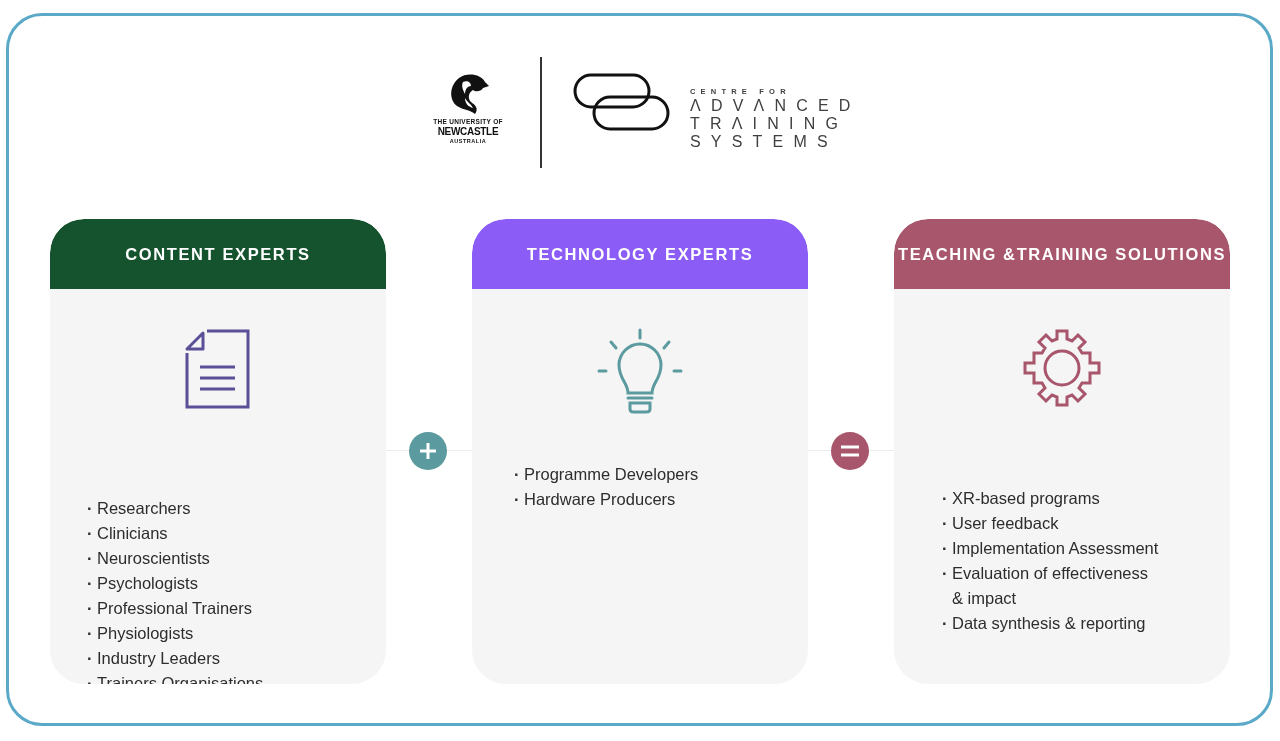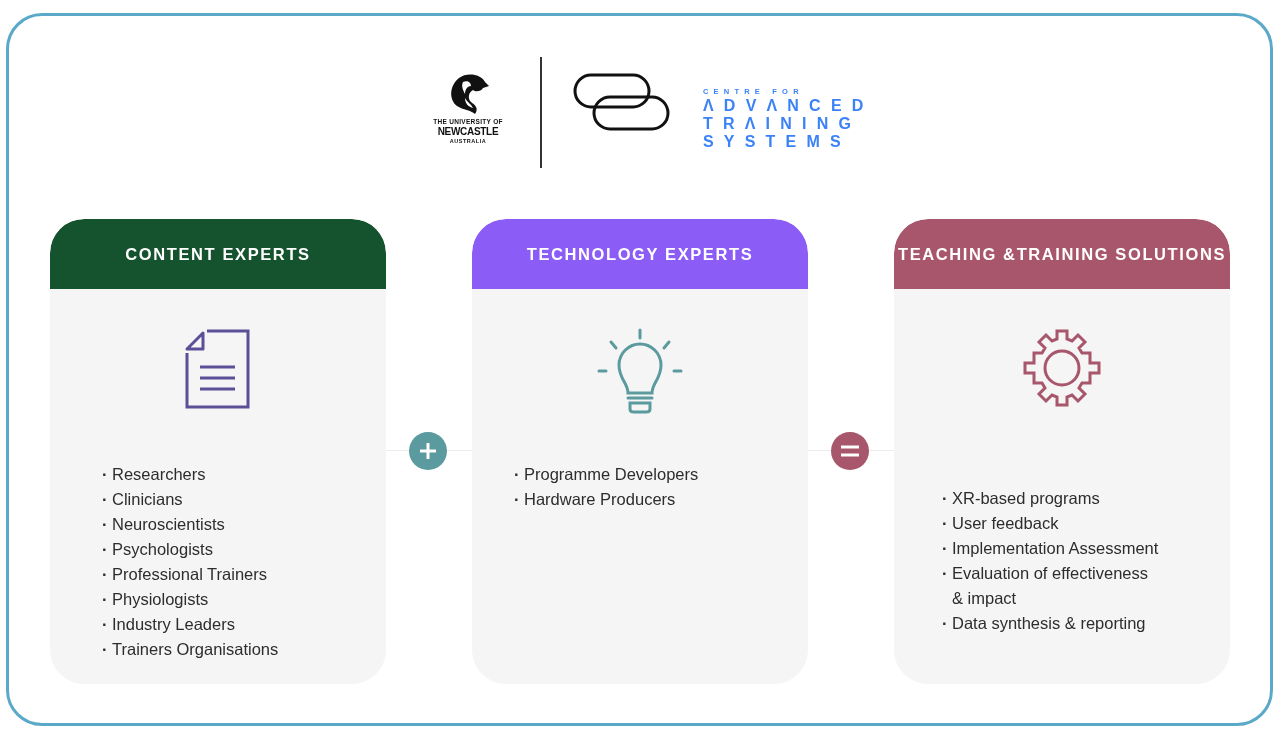--- a/index.html
+++ b/index.html
@@ -20,7 +20,7 @@
     .uon-bot { font-size: 5.5px; letter-spacing: 0.5px; font-weight: bold; color: #111; }
     .divider { position: absolute; left: 540px; top: 57px; width: 1.5px; height: 111px; background: #333; }
     .cats-mark { position: absolute; left: 572px; top: 72px; }
-    .cats-text { position: absolute; left: 690px; top: 87px; color: #3b82f6; margin-left: 13px; }
+    .cats-text { position: absolute; left: 690px; top: 87px; color: #404040; }
     .cats-small { font-size: 7.5px; font-weight: bold; letter-spacing: 5.2px; line-height: 10px; }
     .cats-big { font-size: 16px; font-weight: bold; letter-spacing: 10.2px; line-height: 18px; }
 

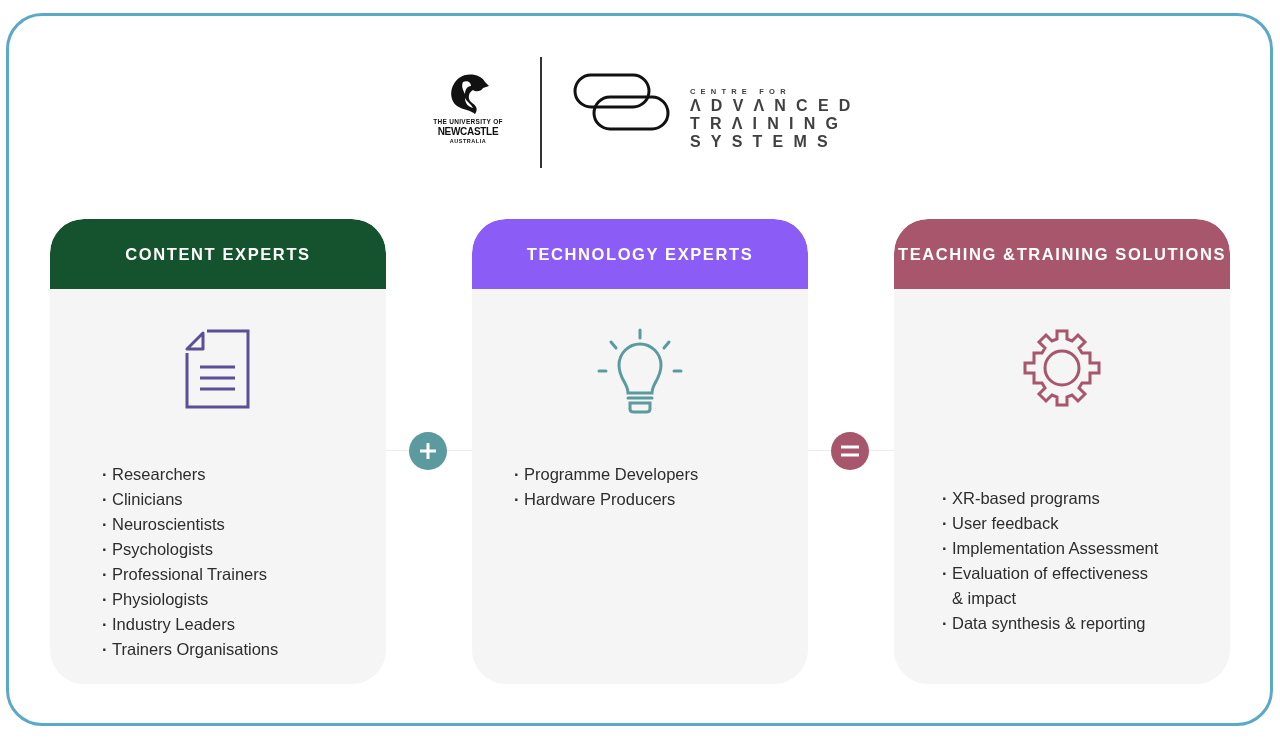--- a/index.html
+++ b/index.html
@@ -22,7 +22,7 @@
     .cats-mark { position: absolute; left: 572px; top: 72px; }
     .cats-text { position: absolute; left: 690px; top: 87px; color: #404040; }
     .cats-small { font-size: 7.5px; font-weight: bold; letter-spacing: 5.2px; line-height: 10px; }
-    .cats-big { font-size: 16px; font-weight: bold; letter-spacing: 10.2px; line-height: 18px; }
+    .cats-big { font-size: 16px; font-weight: normal; letter-spacing: 10.2px; line-height: 18px; }
 
     
     .connector { position: absolute; left: 385px; top: 450px; width: 510px; height: 1px; background: #ececec; }

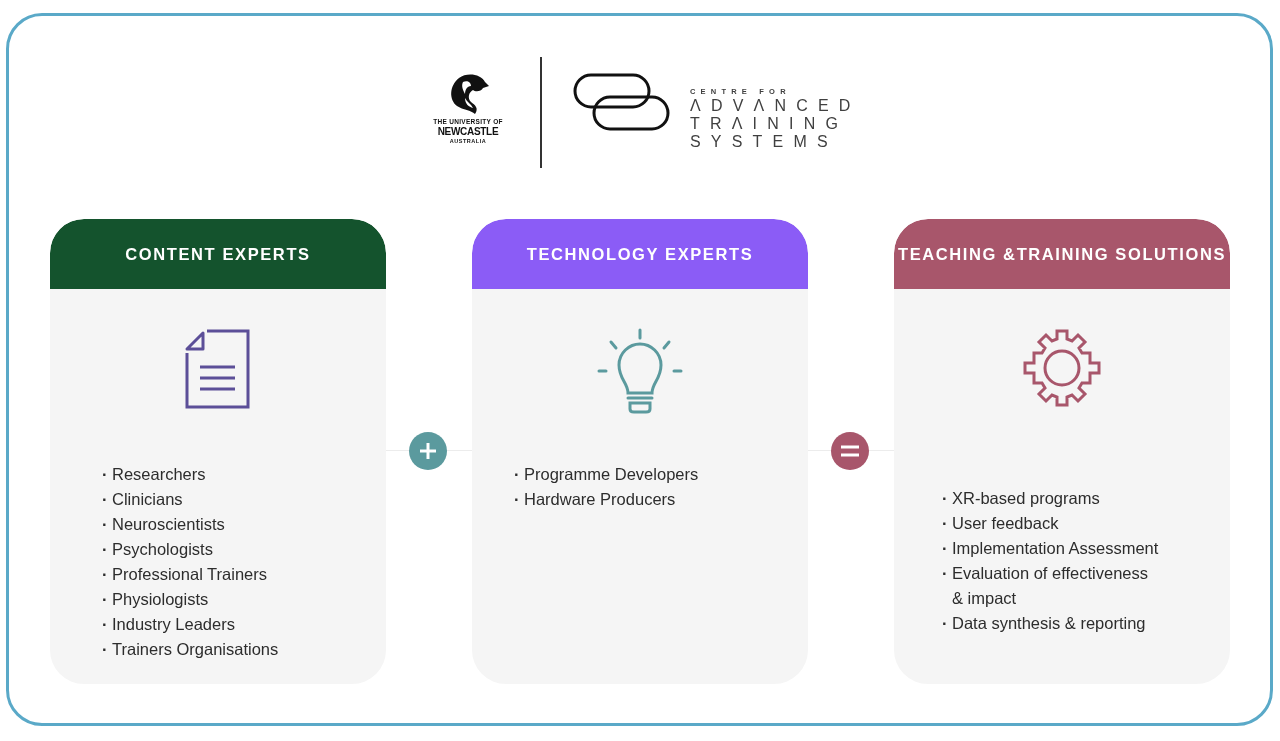--- a/index.html
+++ b/index.html
@@ -43,7 +43,7 @@
     .card-1 { left: 50px; }
     .card-2 { left: 472px; }
     .card-3 { left: 894px; }
-    .card-1 .card-list { left: 52px; }
+    .card-1 .card-list { left: 37px; margin-top: 34px; }
     .card-2 .card-list { left: 42px; }
     .card-3 .card-list { left: 48px; margin-top: 24px; }
 

